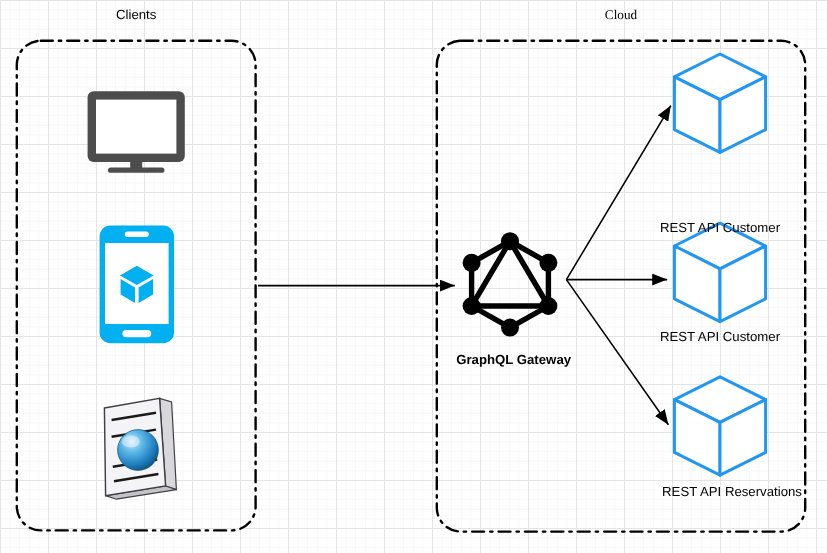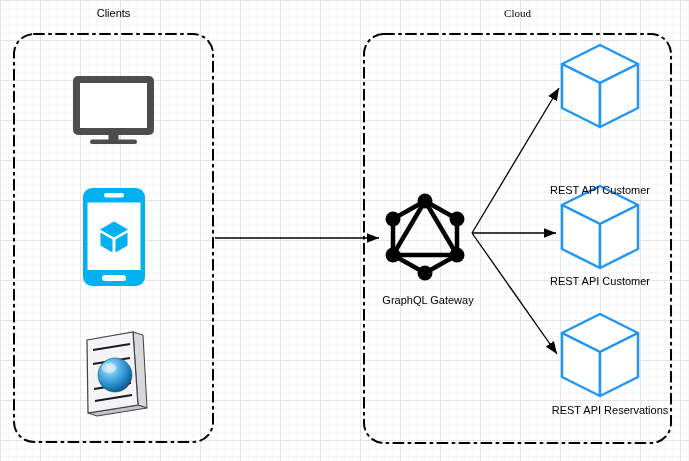--- a/index.html
+++ b/index.html
@@ -24,7 +24,7 @@
   }
   .lbl-clients{left:14px;top:6px;width:199px;}
   .lbl-cloud{left:364px;top:6px;width:307px;font-family:Liberation Serif, serif;}
-  .lbl-gateway{left:348px;top:293px;width:160px;}
+  .lbl-gateway{left:348px;top:293px;width:160px;font-weight:bold;}
   .lbl-svc1{left:510px;top:137px;width:180px;margin-top:46px;}
   .lbl-svc2{left:510px;top:274px;width:180px;}
   .lbl-svc3{left:520px;top:403px;width:180px;}

